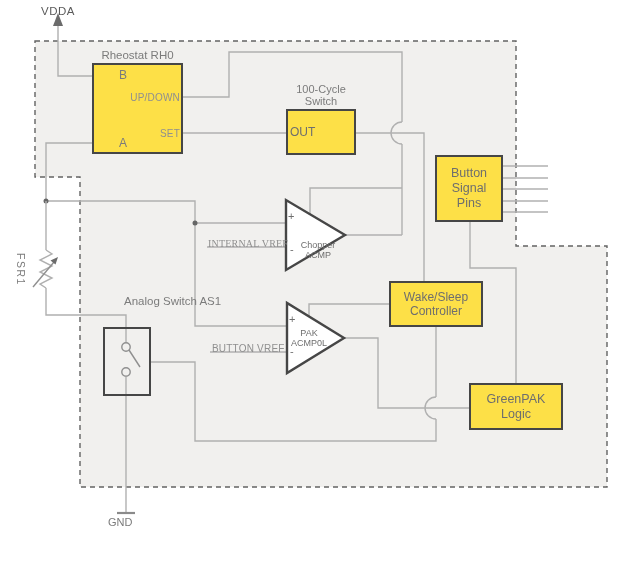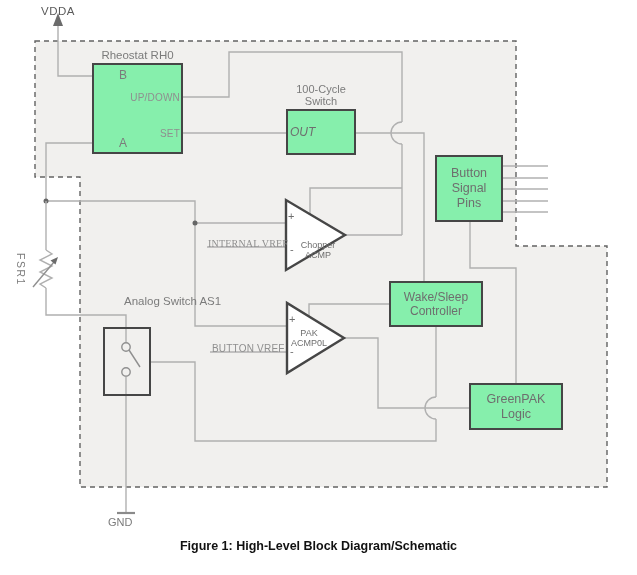--- a/index.html
+++ b/index.html
@@ -128,7 +128,7 @@
     <div>100-Cycle</div>
     <div>Switch</div>
   </div>
-  <div class="lbl" style="left:290px;top:125px;font-size:12px;color:#6e6e6e;font-style:italic;">OUT</div>
+  <div class="lbl" style="left:290px;top:125px;font-size:12px;color:#6e6e6e;">OUT</div>
 
   <div class="lbl" style="left:88px;top:295px;font-size:11.5px;margin-left:36px;">Analog Switch AS1</div>
 

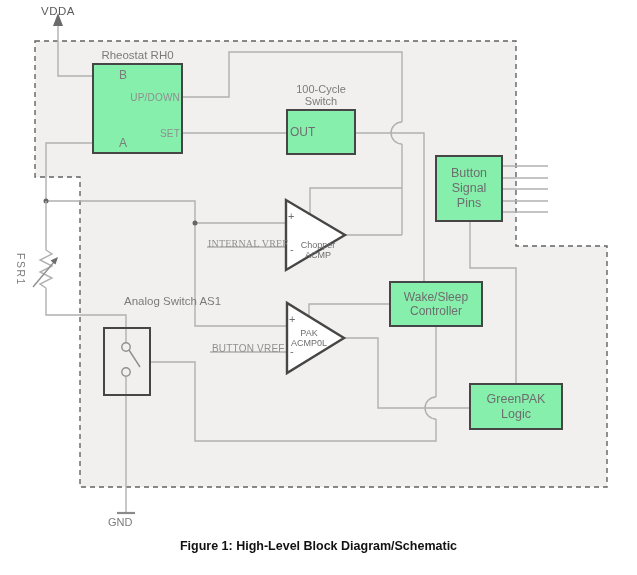--- a/index.html
+++ b/index.html
@@ -14,7 +14,7 @@
   .dot{fill:#666;stroke:none;}
   .arrowhead{fill:#6b6b6b;stroke:none;}
   .gndbar{stroke:#8a8a8a;stroke-width:2.2;}
-  .block{position:absolute;z-index:2;box-sizing:border-box;background:#86efac;
+  .block{position:absolute;z-index:2;box-sizing:border-box;background:#fde047;
          border:2.5px solid var(--border,#464646);
          display:flex;flex-direction:column;align-items:center;justify-content:center;
          color:var(--block_text,#6e6e6e);line-height:1.18;text-align:center;}

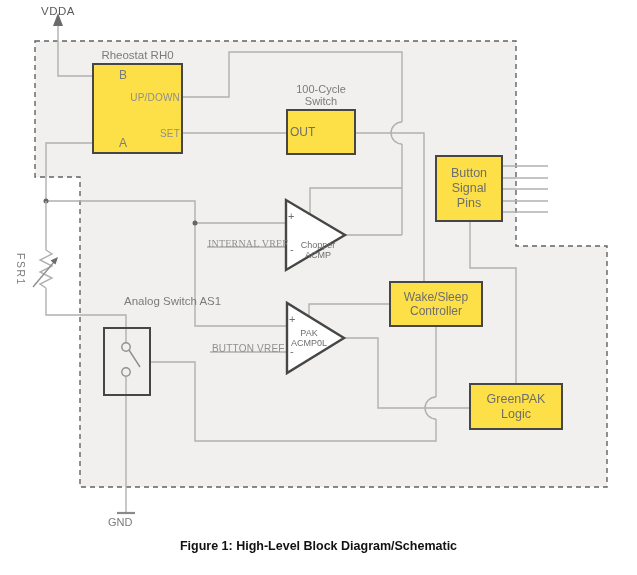--- a/index.html
+++ b/index.html
@@ -148,7 +148,6 @@
   </div>
   <div class="pin" style="left:212px;top:343px;">BUTTON VREF</div>
 
-  <div id="caption">Figure 1: High-Level Block Diagram/Schematic</div>
 </div>
 
 </body></html>

